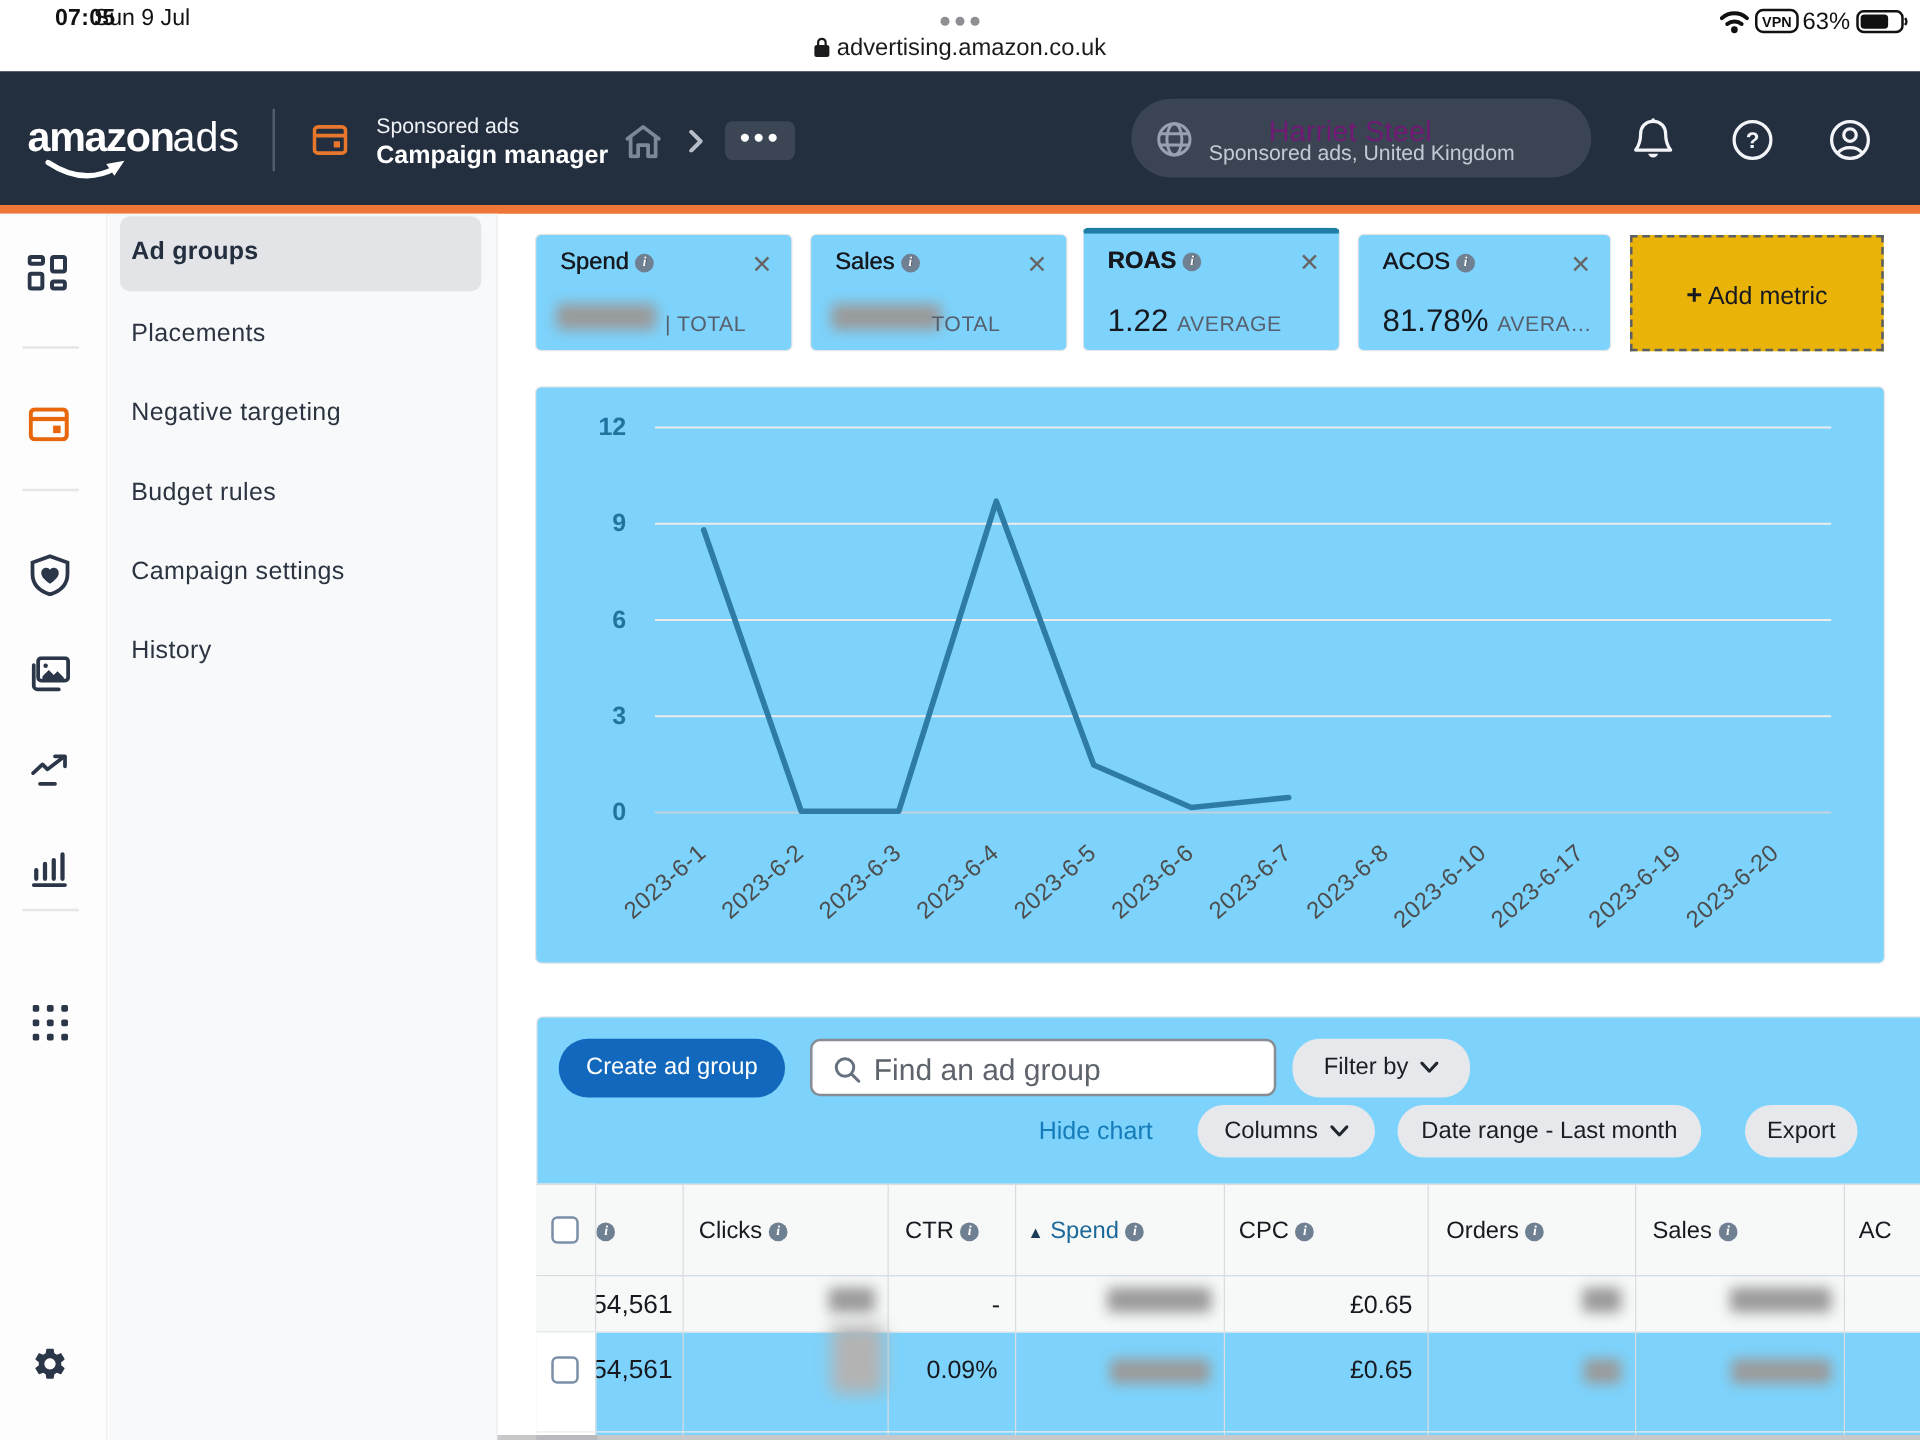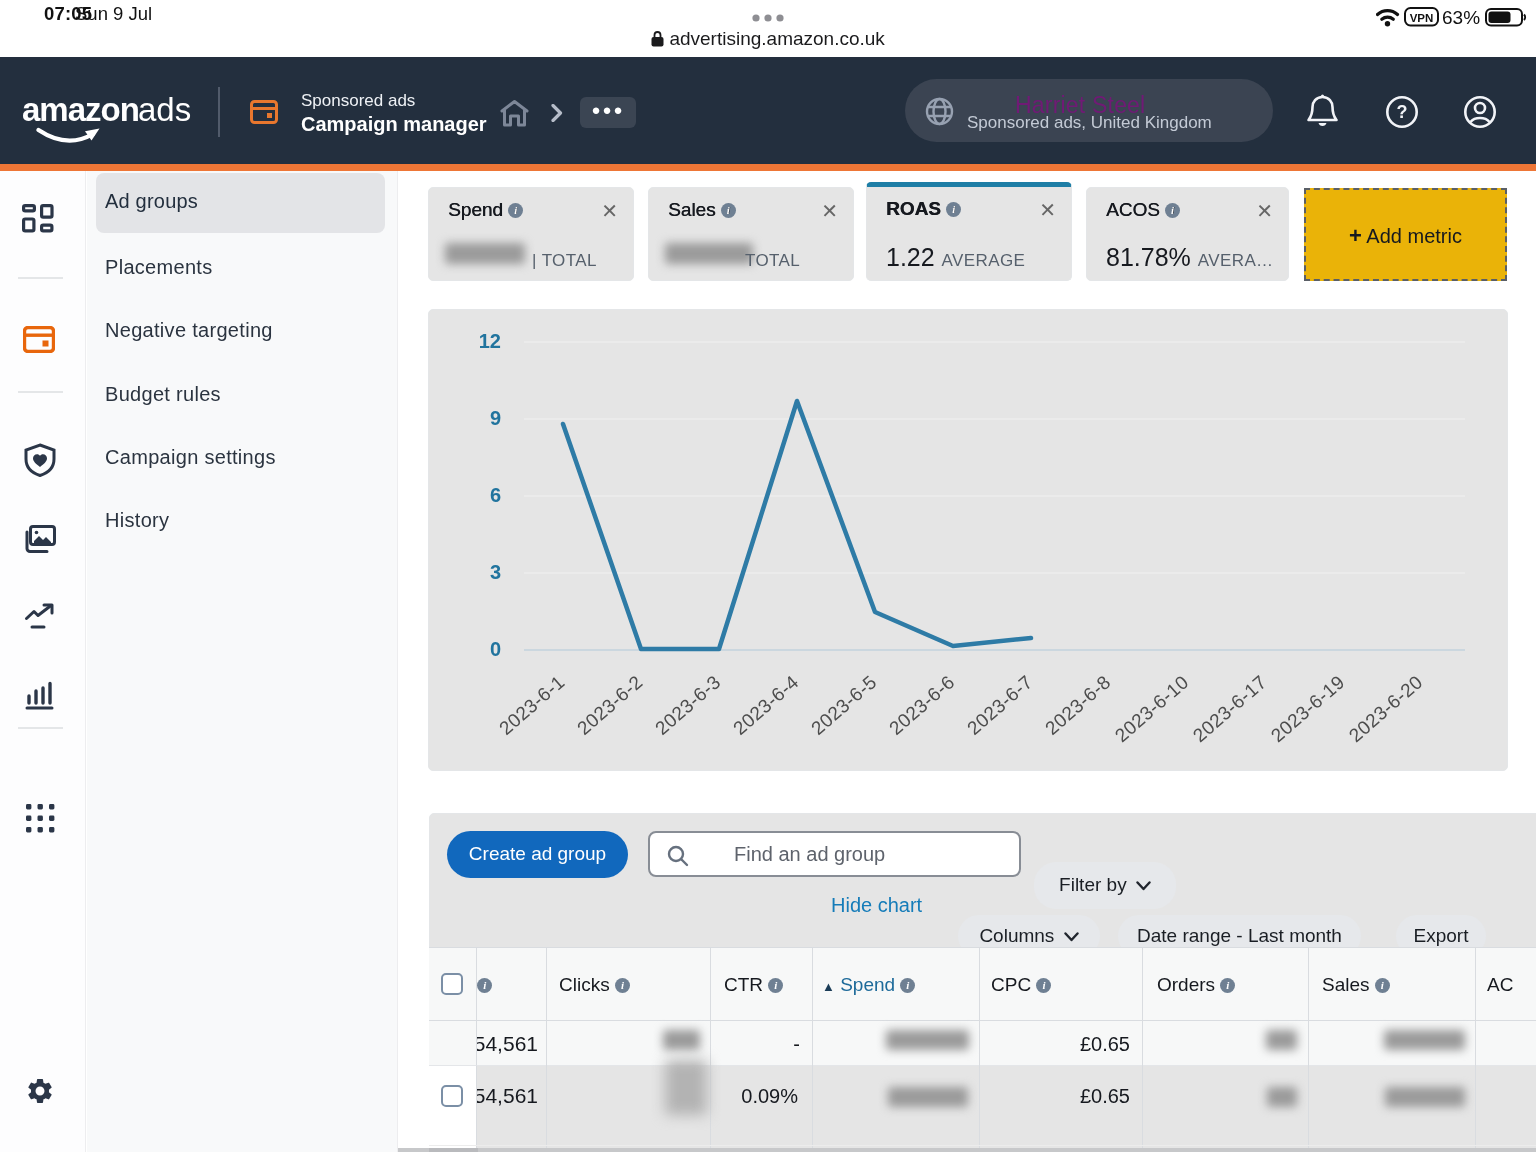--- a/index.html
+++ b/index.html
@@ -33,7 +33,7 @@
   #menu { left:87px; top:171px; width:311px; height:981px; background:#f8f9fa; border-right:1px solid #ededef;}
   .rail-div { position:absolute; left:18px; width:45px; height:2px; background:#e4e6e8; }
   #sel-item { position:absolute; left:9px; top:2px; width:289px; height:60px; background:#e3e4e7; border-radius:8px; }
-  #sel-item span { position:absolute; left:9px; top:17px; font-size:20px; letter-spacing:0.2px; font-weight:400; color:#232f3e; }
+  #sel-item span { position:absolute; left:9px; top:17px; font-size:20px; letter-spacing:0.2px; font-weight:700; color:#232f3e; }
   .mi { position:absolute; left:18px; font-size:20px; letter-spacing:0.3px; color:#2b3440; }
 
   

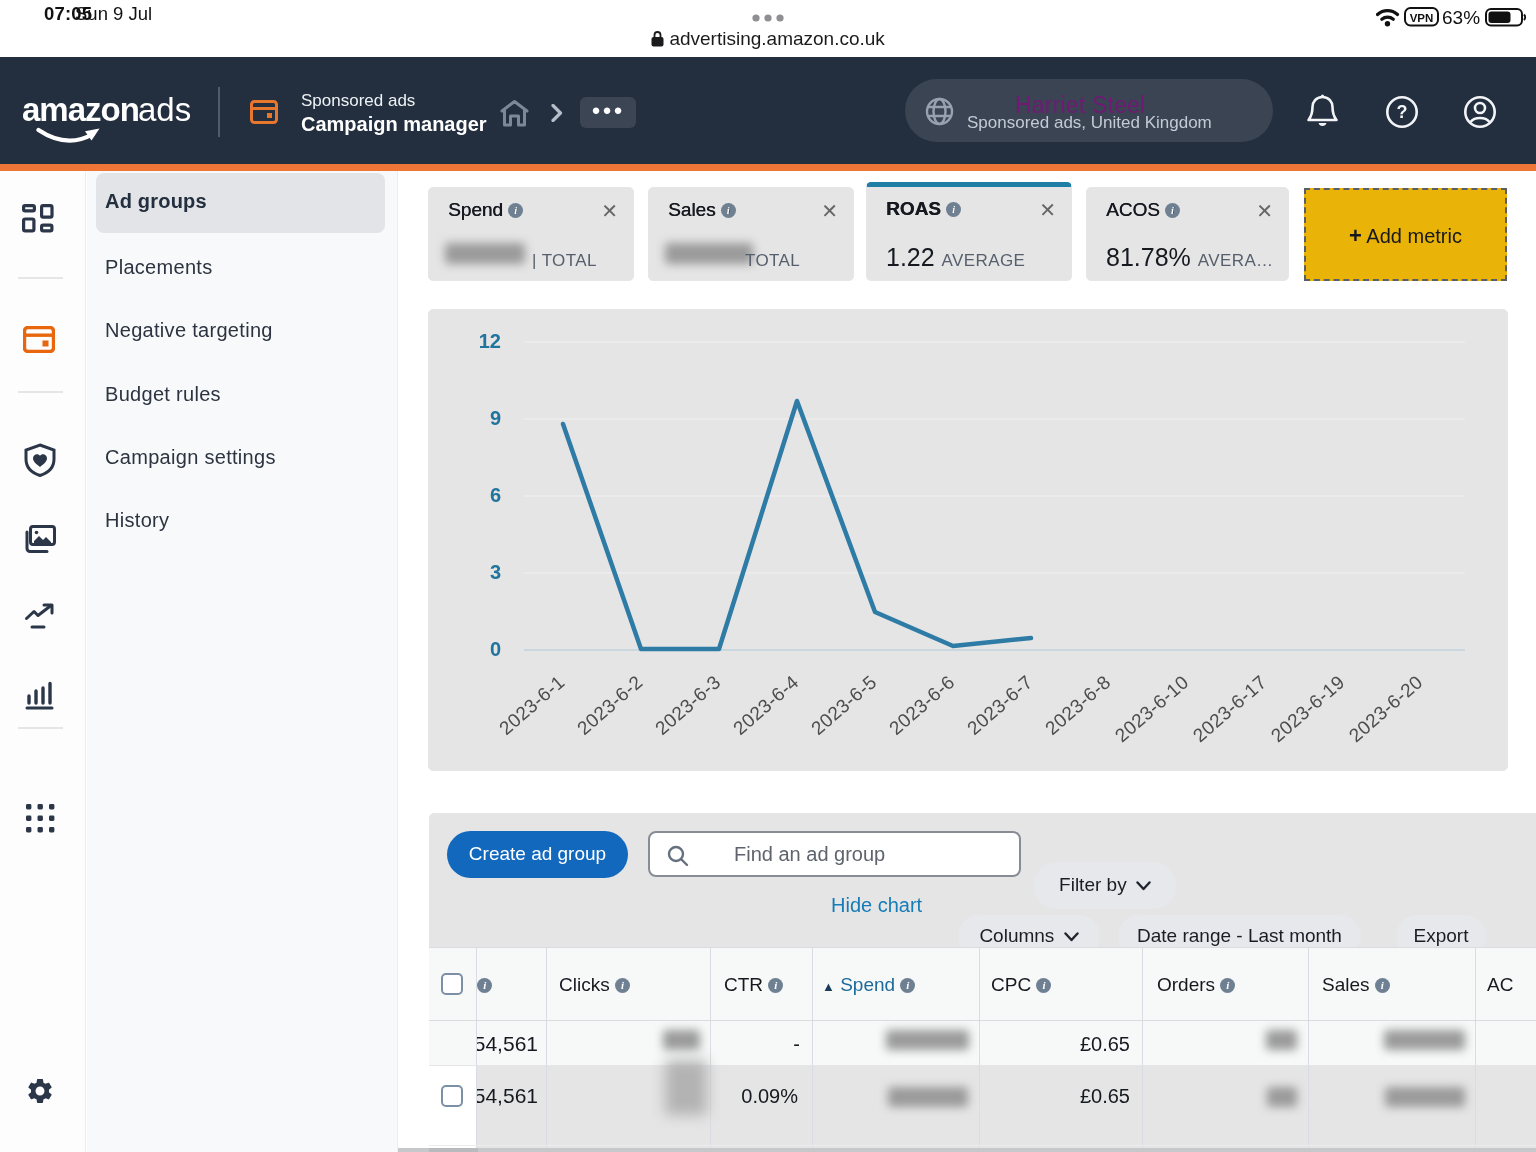--- a/index.html
+++ b/index.html
@@ -37,7 +37,7 @@
   .mi { position:absolute; left:18px; font-size:20px; letter-spacing:0.3px; color:#2b3440; }
 
   
-  .card { position:absolute; background:#e5e5e5; border:1.5px solid #e4e6e8; border-radius:5px; }
+  .card { position:absolute; background:#7dd3fc; border:1.5px solid #e4e6e8; border-radius:5px; }
   .m-title { position:absolute; left:19px; top:11px; font-size:19px; color:#16191f; text-shadow:0.4px 0 0 #16191f; }
   .m-x { position:absolute; right:15px; top:11px; font-size:20px; color:#666; }
   .m-val { position:absolute; left:19px; bottom:8px; font-size:25px; color:#16191f; }

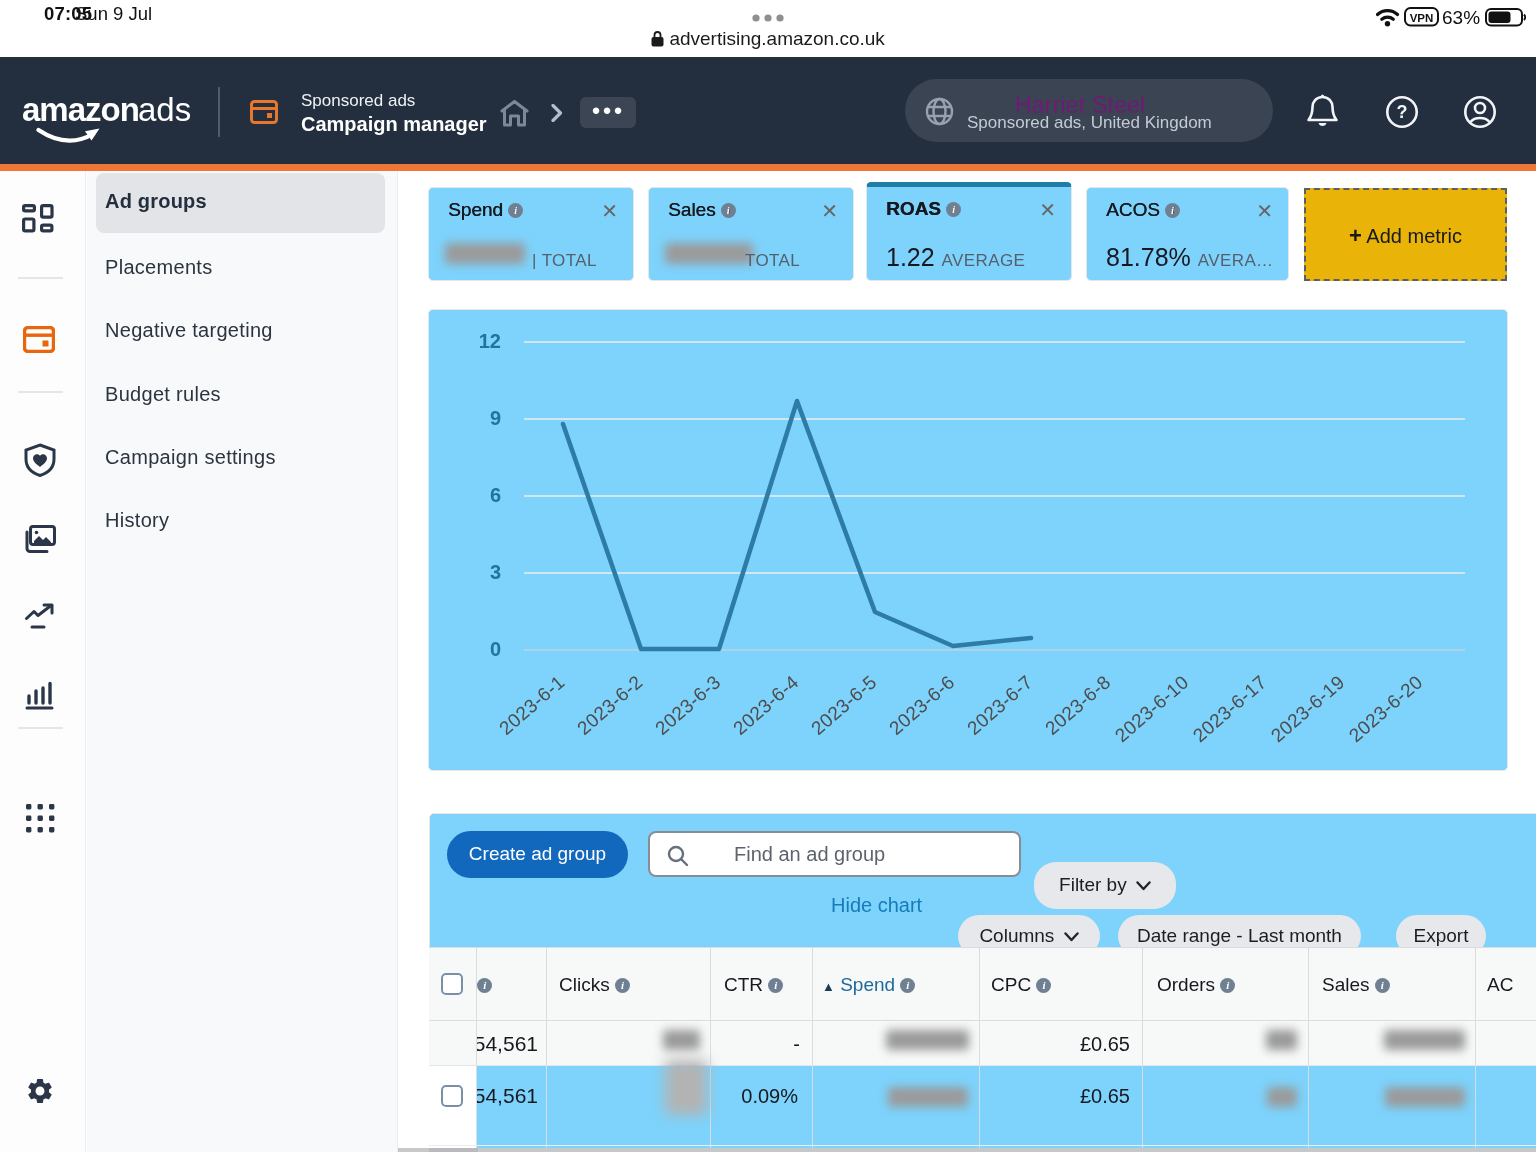--- a/index.html
+++ b/index.html
@@ -51,7 +51,7 @@
   
   #btn-create { left:447px; top:831px; width:181px; height:47px; background:#1168bd; border-radius:24px; color:#fff; font-size:19px; text-align:center; line-height:45px; }
   #searchbox { left:648px; top:831px; width:373px; height:46px; background:#fff; border:2px solid #888d95; border-radius:8px; }
-  #searchbox span { position:absolute; left:49px; top:10px; font-size:20px; color:#5e636c;margin-left:35px; }
+  #searchbox span { position:absolute; left:49px; top:10px; font-size:24px; color:#5e636c; }
   .pill { position:absolute; background:#e6e8eb; border-radius:22px; color:#1a1e24; font-size:19px; text-align:center;margin-top:31px; }
   #hidechart { left:831px; top:894px; font-size:20px; color:#157cb9;text-align:right; }
 

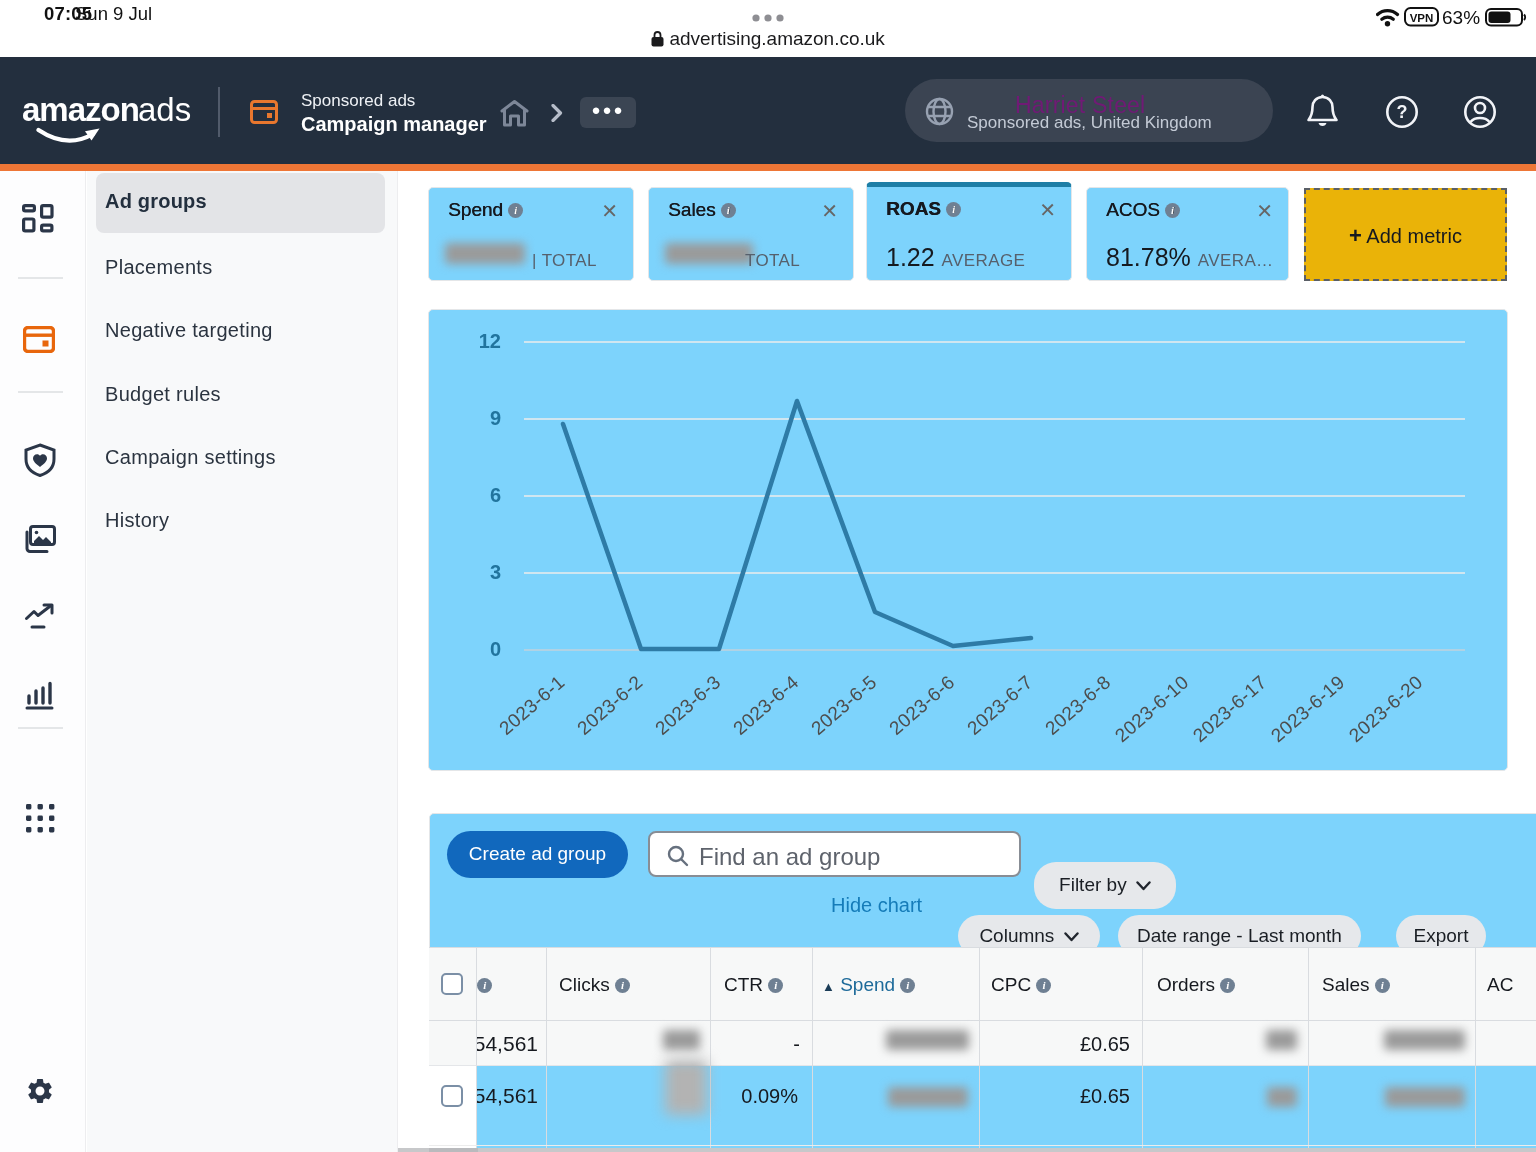--- a/index.html
+++ b/index.html
@@ -52,7 +52,7 @@
   #btn-create { left:447px; top:831px; width:181px; height:47px; background:#1168bd; border-radius:24px; color:#fff; font-size:19px; text-align:center; line-height:45px; }
   #searchbox { left:648px; top:831px; width:373px; height:46px; background:#fff; border:2px solid #888d95; border-radius:8px; }
   #searchbox span { position:absolute; left:49px; top:10px; font-size:24px; color:#5e636c; }
-  .pill { position:absolute; background:#e6e8eb; border-radius:22px; color:#1a1e24; font-size:19px; text-align:center;margin-top:31px; }
+  .pill { position:absolute; background:#e6e8eb; border-radius:22px; color:#1a1e24; font-size:19px; text-align:center; }
   #hidechart { left:831px; top:894px; font-size:20px; color:#157cb9;text-align:right; }
 
   

